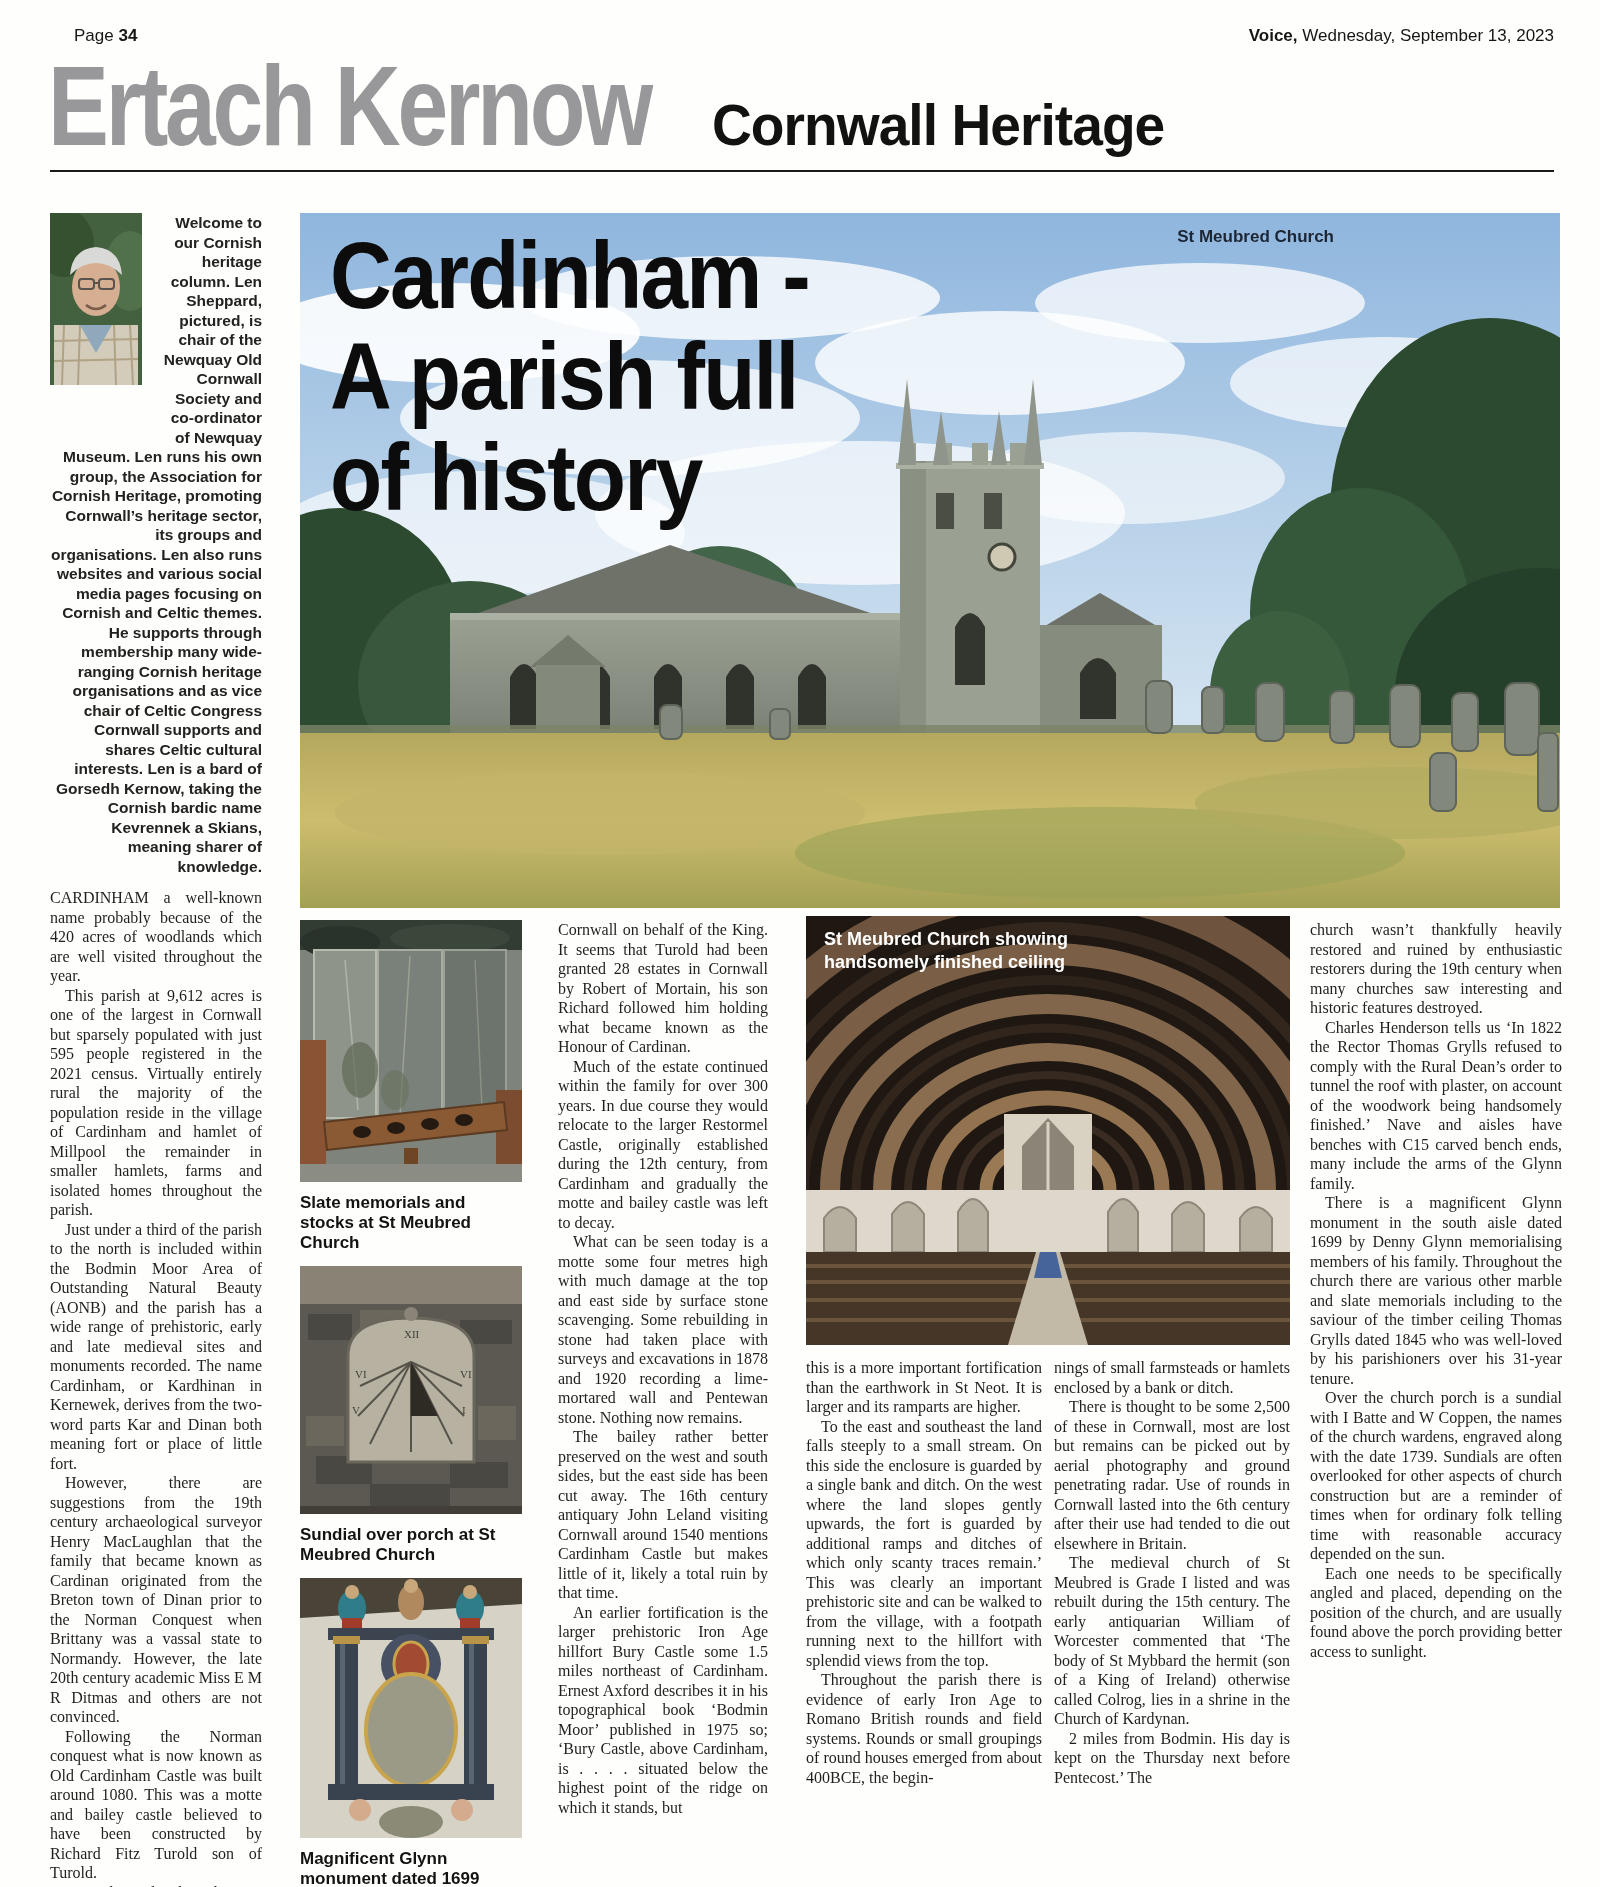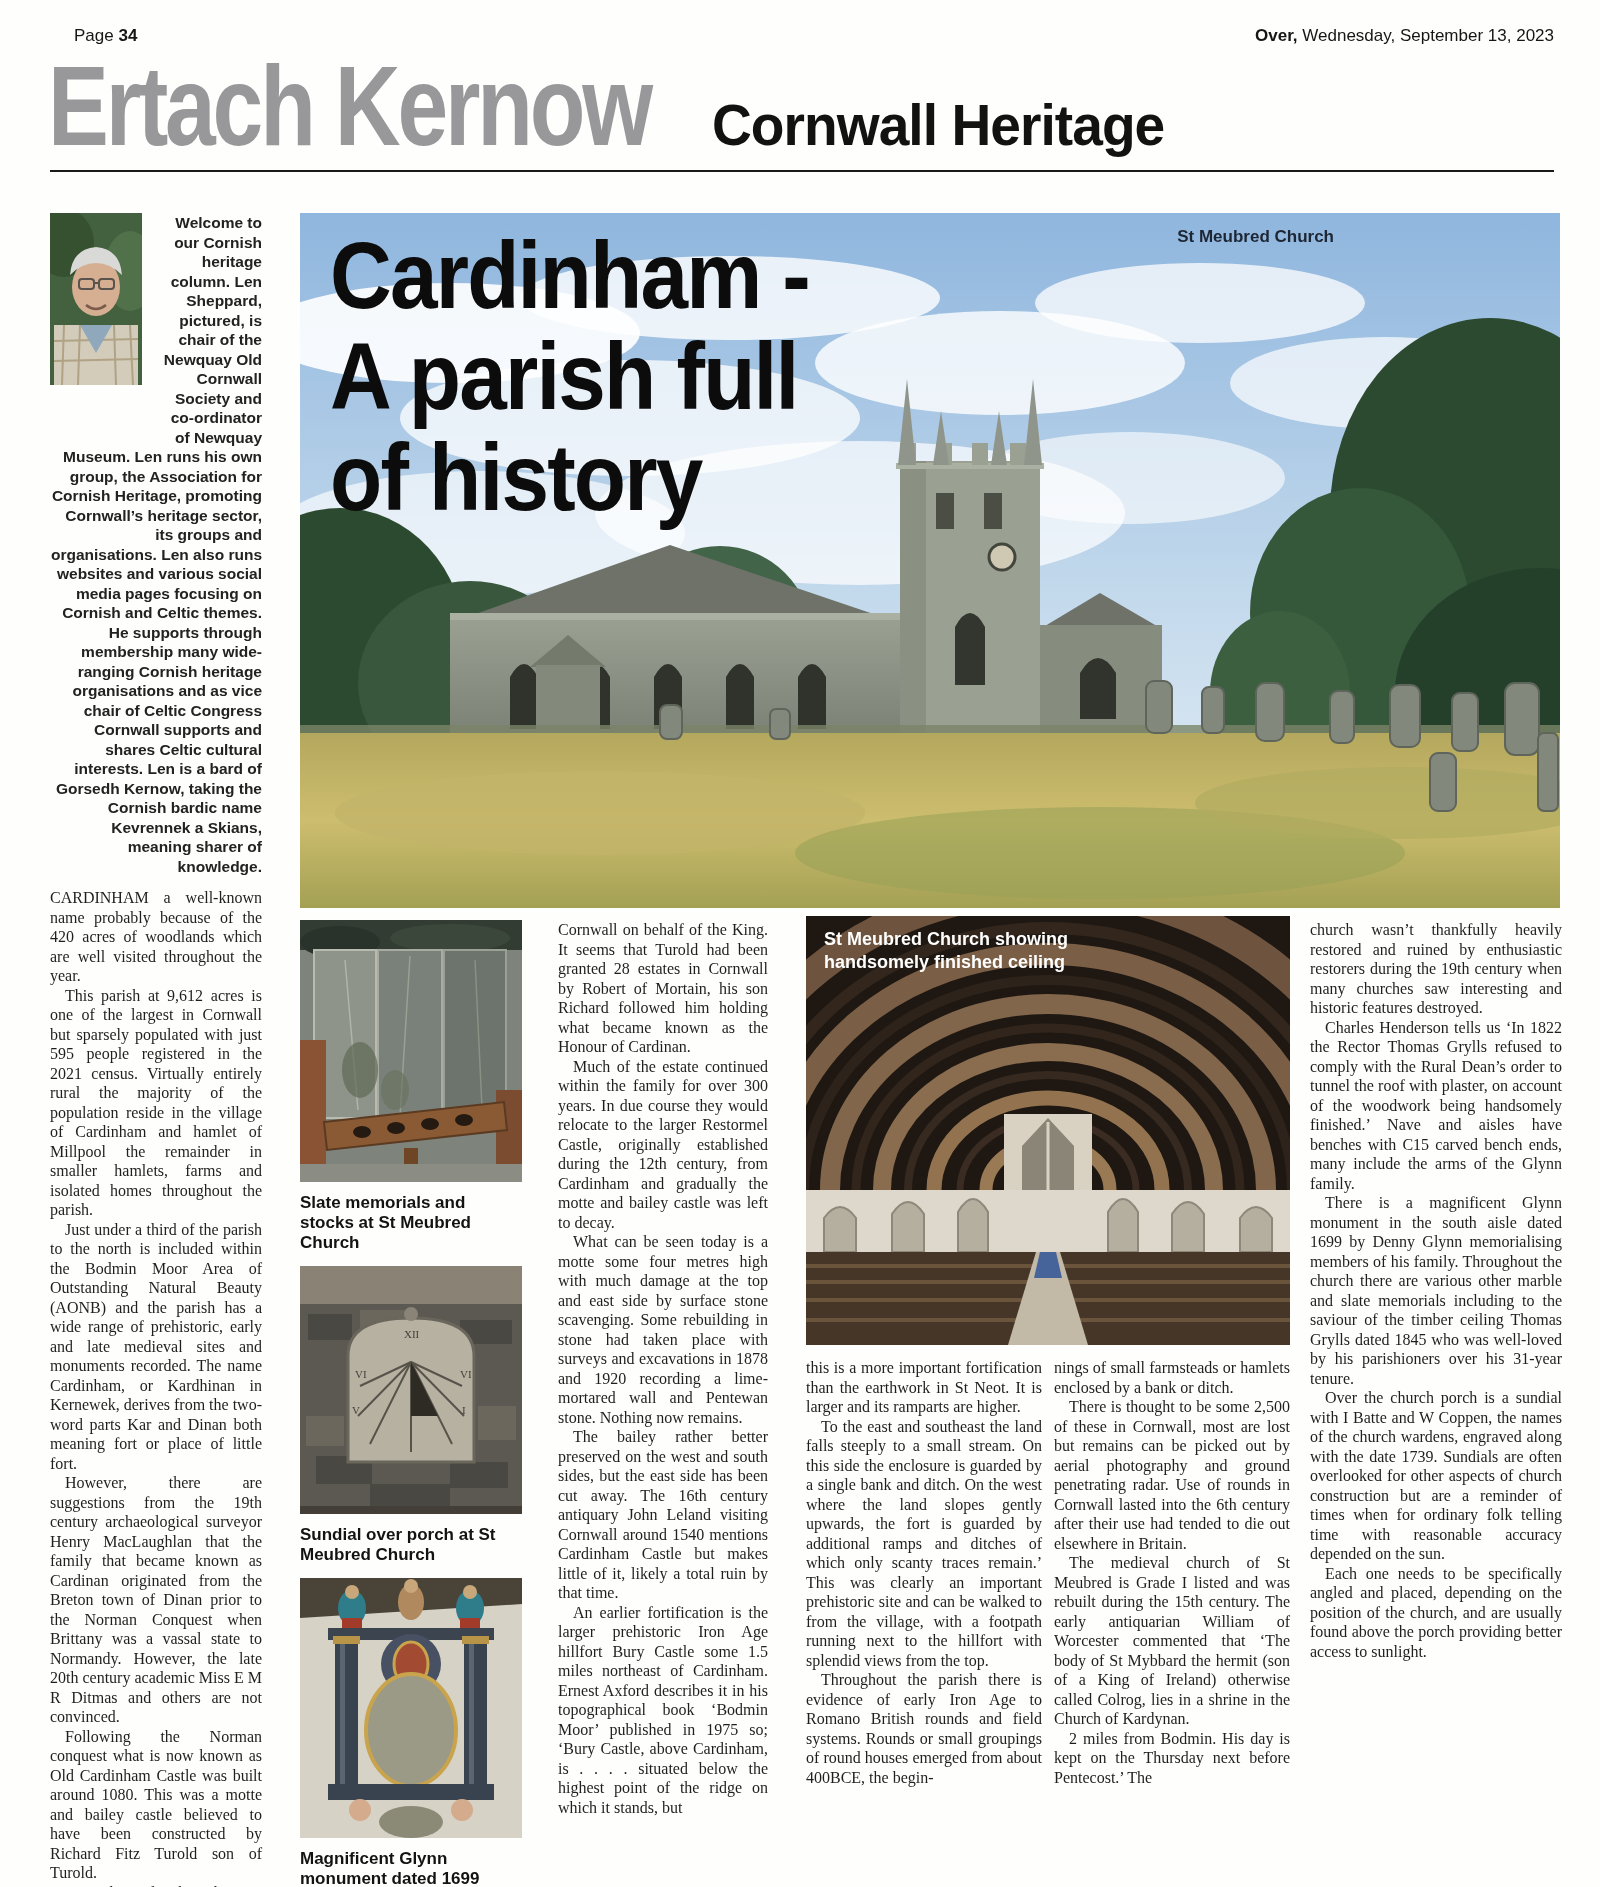--- a/index.html
+++ b/index.html
@@ -62,7 +62,7 @@
 
 <div id="topbar">
   <div><span>Page</span> <b>34</b></div>
-  <div><b>Over,</b><span> Wednesday, September 13, 2023</span></div>
+  <div><b>Voice,</b><span> Wednesday, September 13, 2023</span></div>
 </div>
 
 <div id="masthead-title">Ertach Kernow</div>

